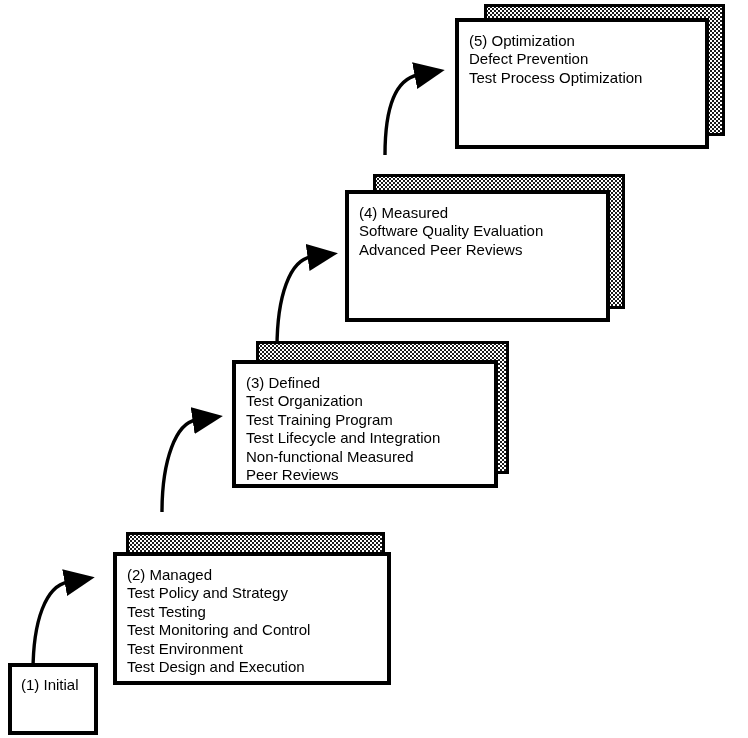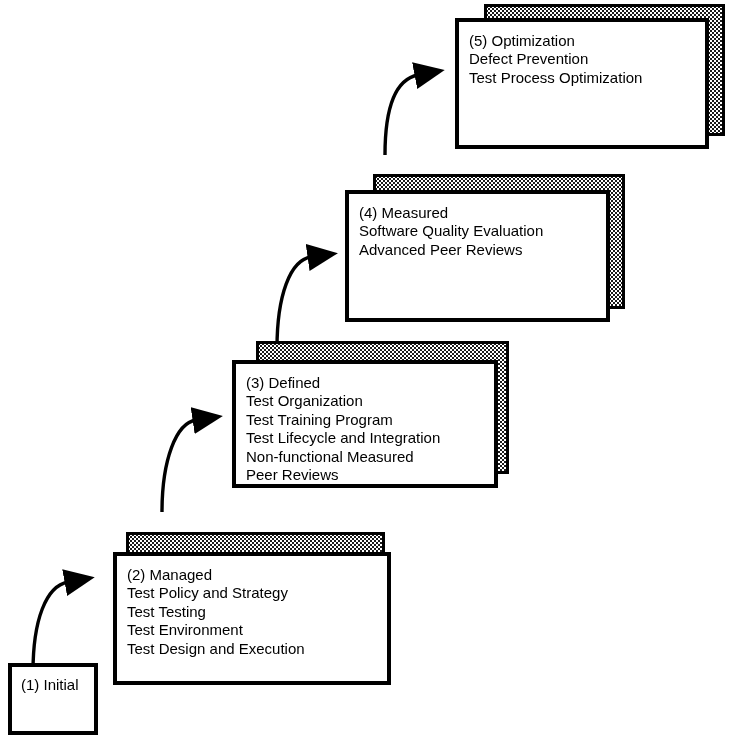--- a/index.html
+++ b/index.html
@@ -132,6 +132,7 @@
         <div class="title">(2) Managed</div>
         <div class="item">Test Policy and Strategy</div>
         <div class="item">Test Testing</div>
+        <div class="item">Test Monitoring and Control</div>
         <div class="item">Test Environment</div>
         <div class="item">Test Design and Execution</div>
       </div>

